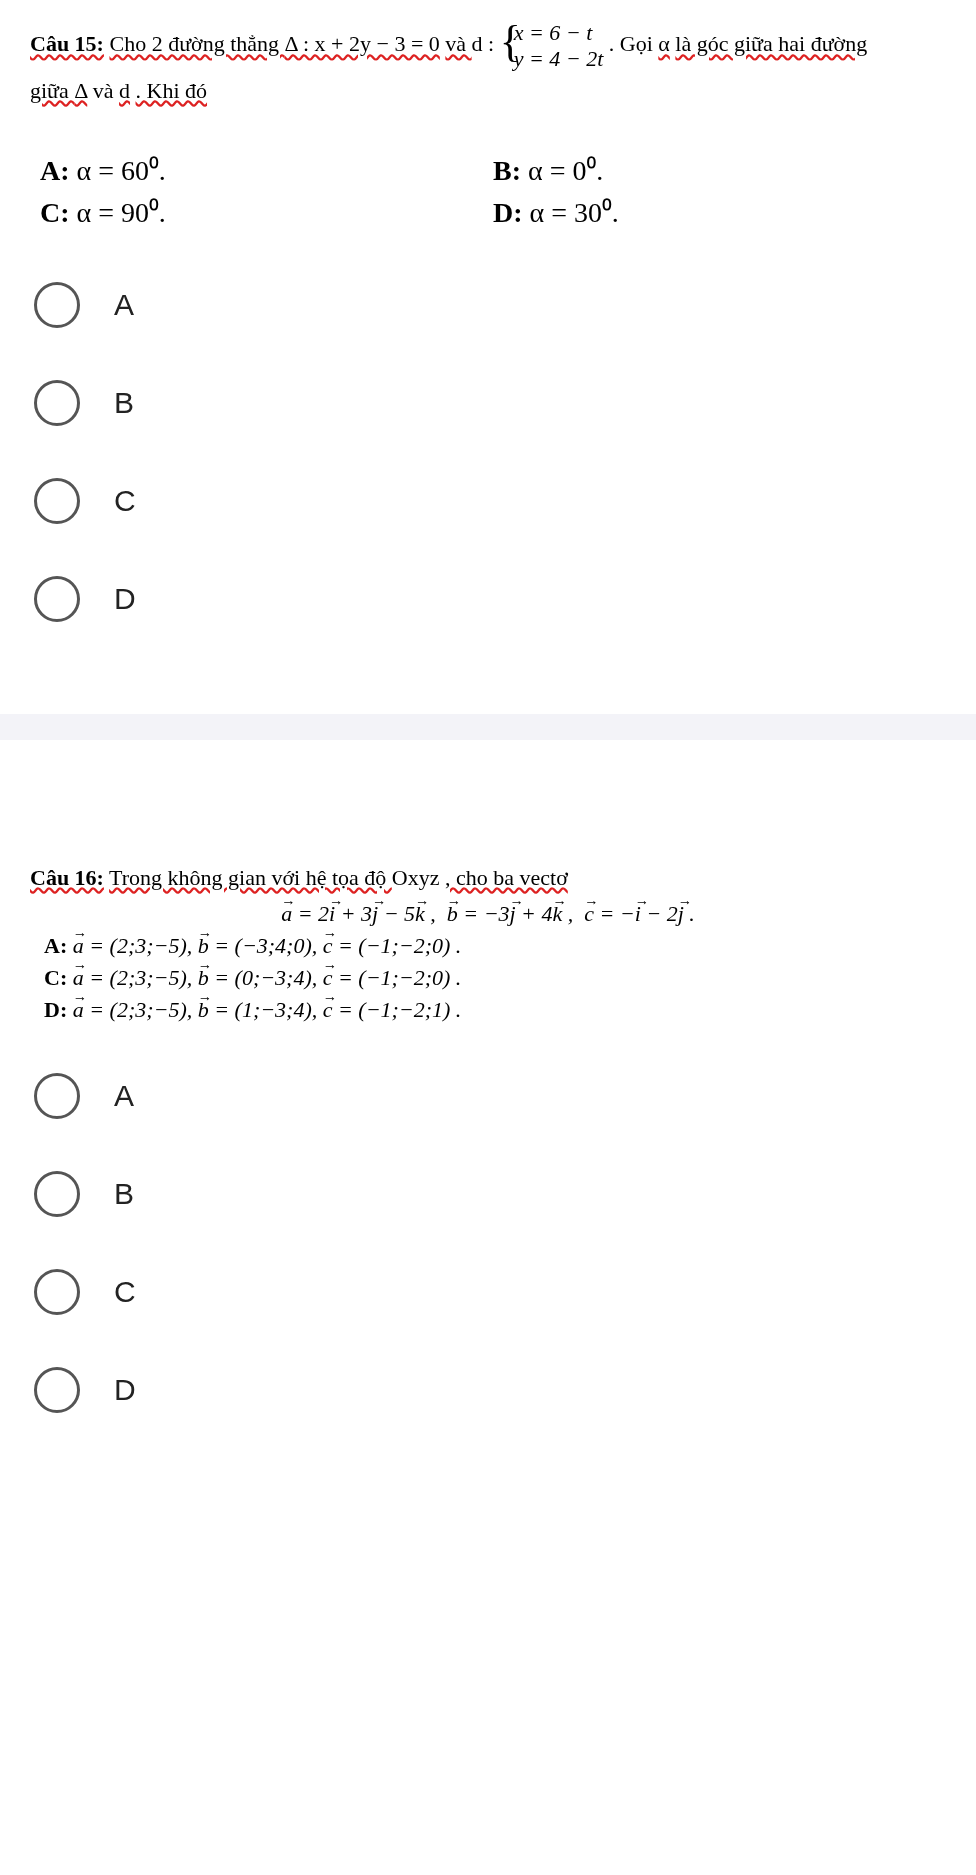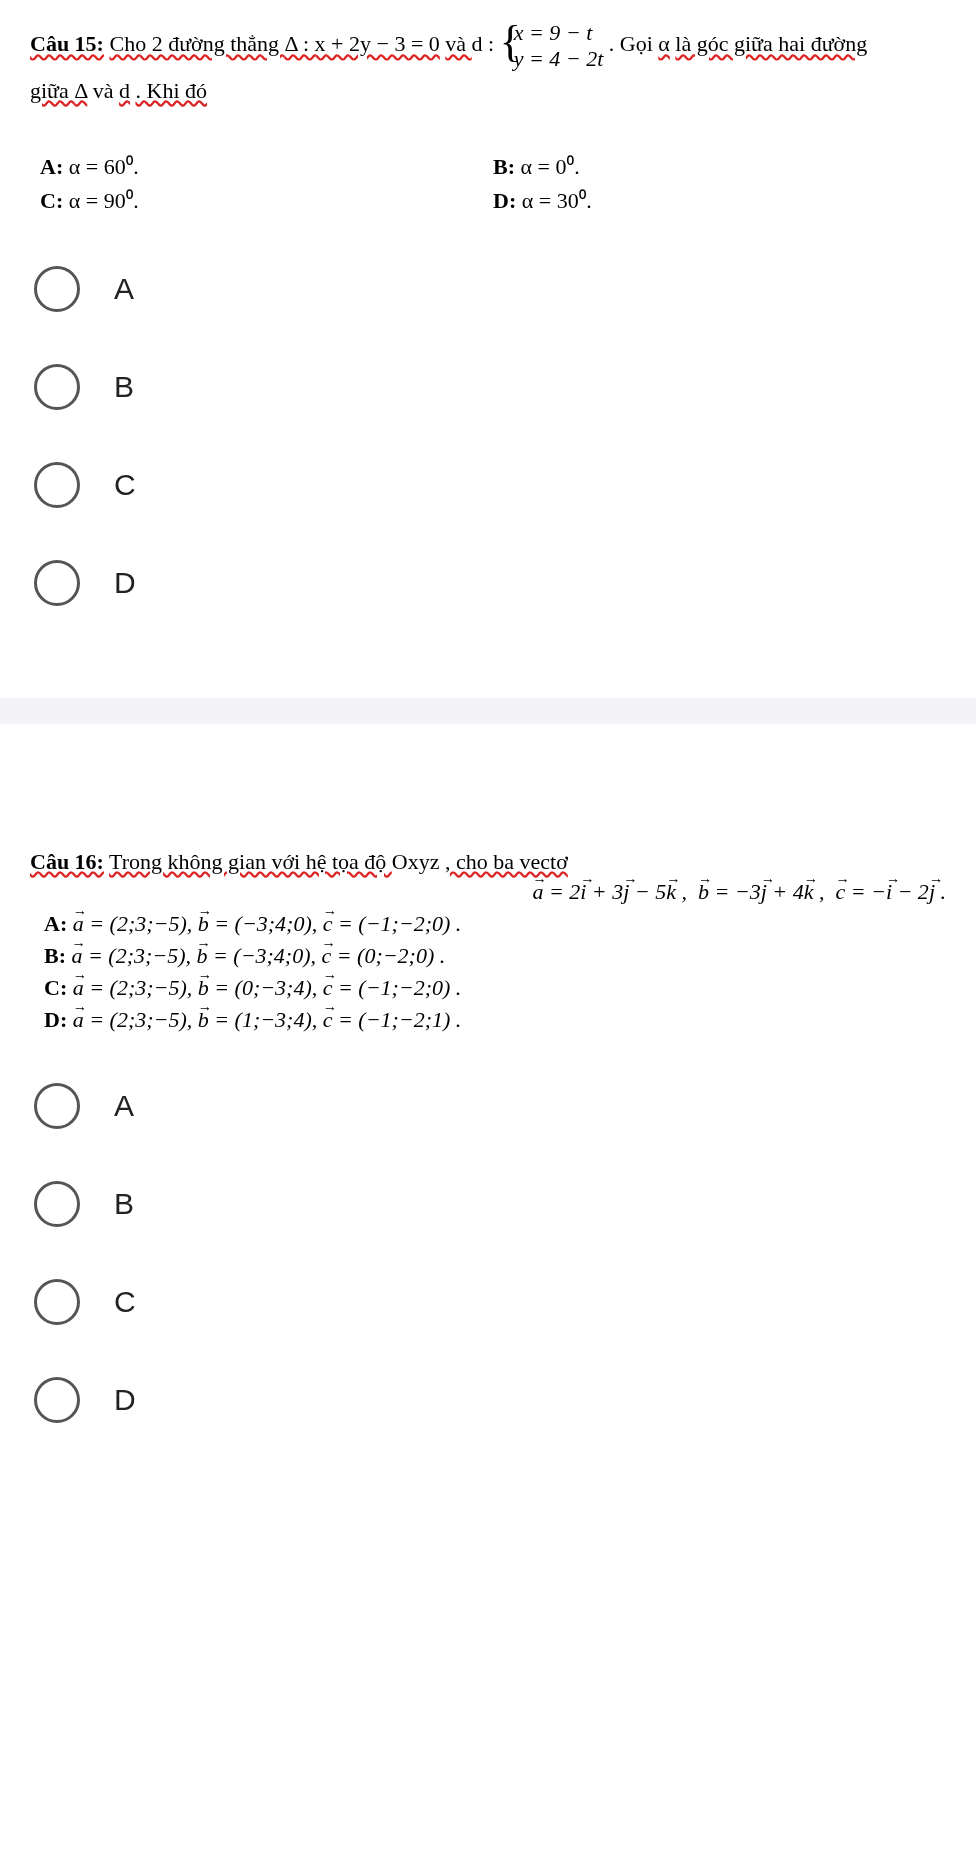--- a/index.html
+++ b/index.html
@@ -127,7 +127,7 @@
     <span class="wavy"> và </span>
     <span class="italic">d : </span>
     <span class="brace-eq">
-      <span class="brace-row">x = 9 − t</span>
+      <span class="brace-row">x = 6 − t</span>
       <span class="brace-row">y = 4 − 2t</span>
     </span>
     <span> . Gọi </span>

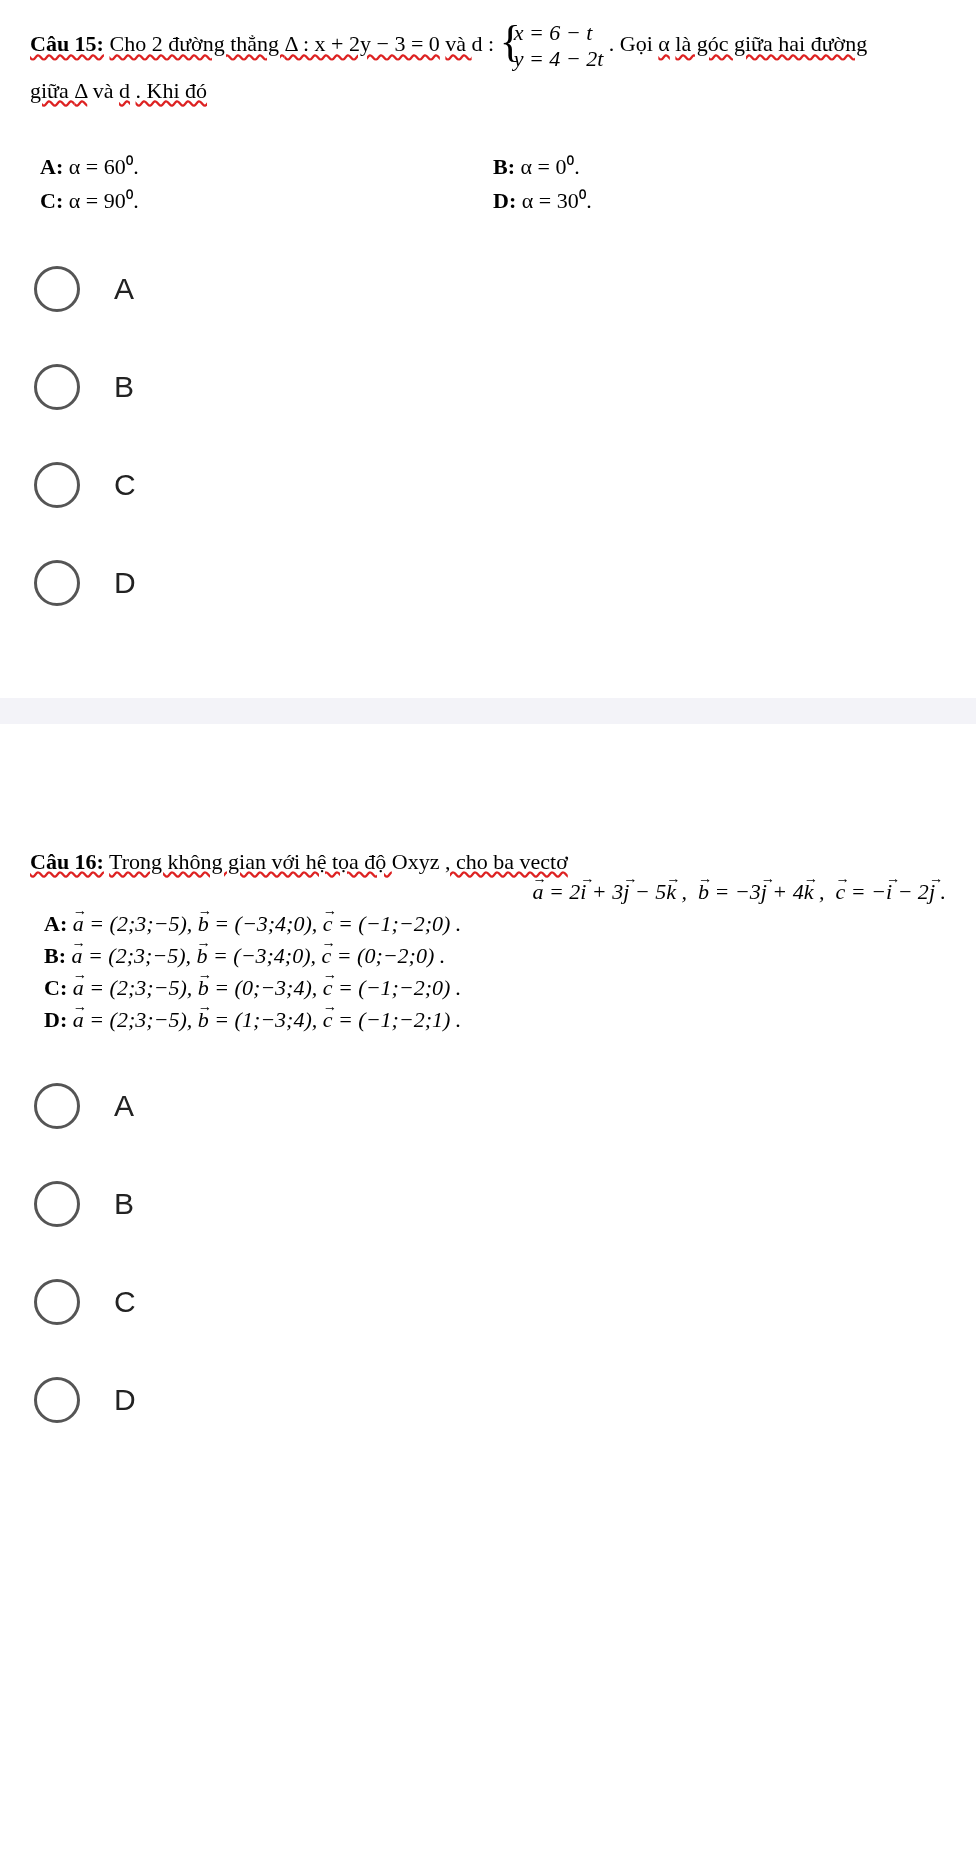--- a/index.html
+++ b/index.html
@@ -57,7 +57,7 @@
   }
   .ans-cell {
     padding: 2px 0;
-    font-size: 22px;
+    font-size: 28px;
   }
   .ans-letter { font-weight: bold; }
   .options {

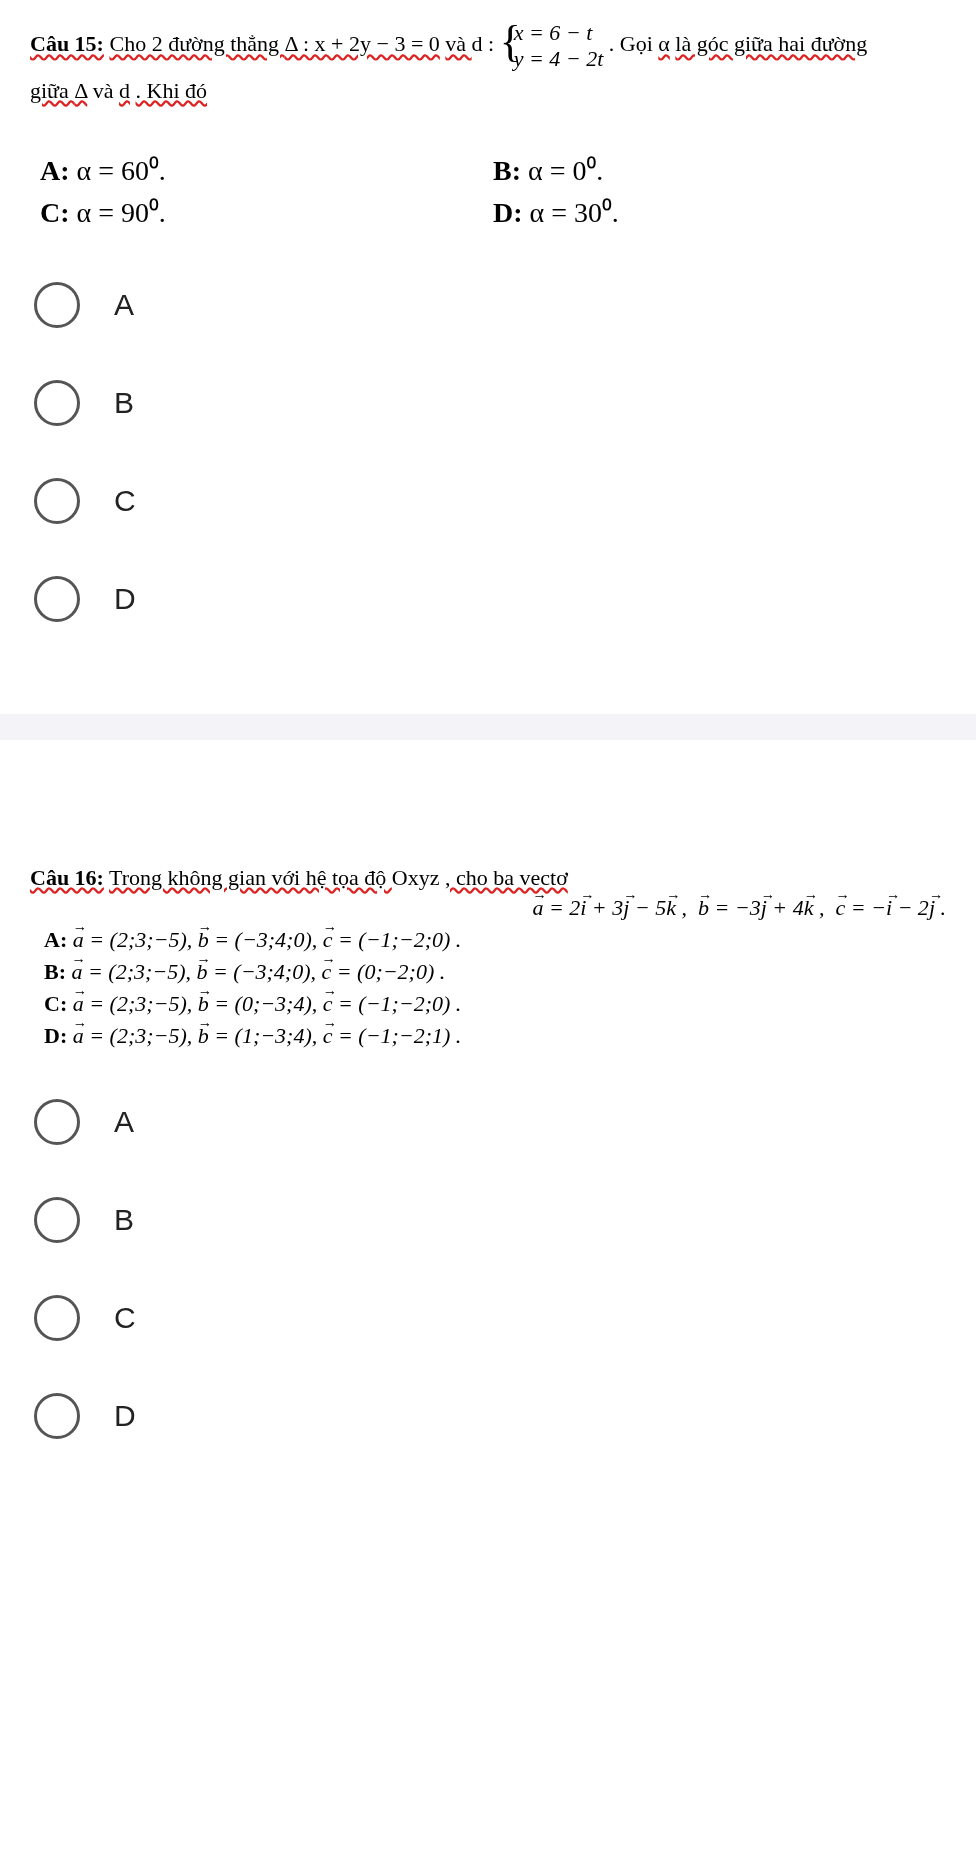--- a/index.html
+++ b/index.html
@@ -89,7 +89,8 @@
     width: 100%;
   }
   .math-line {
-    text-align: right;
+    text-align: center;
+    margin-top: 6px;
     font-style: italic;
   }
   .vec-list {

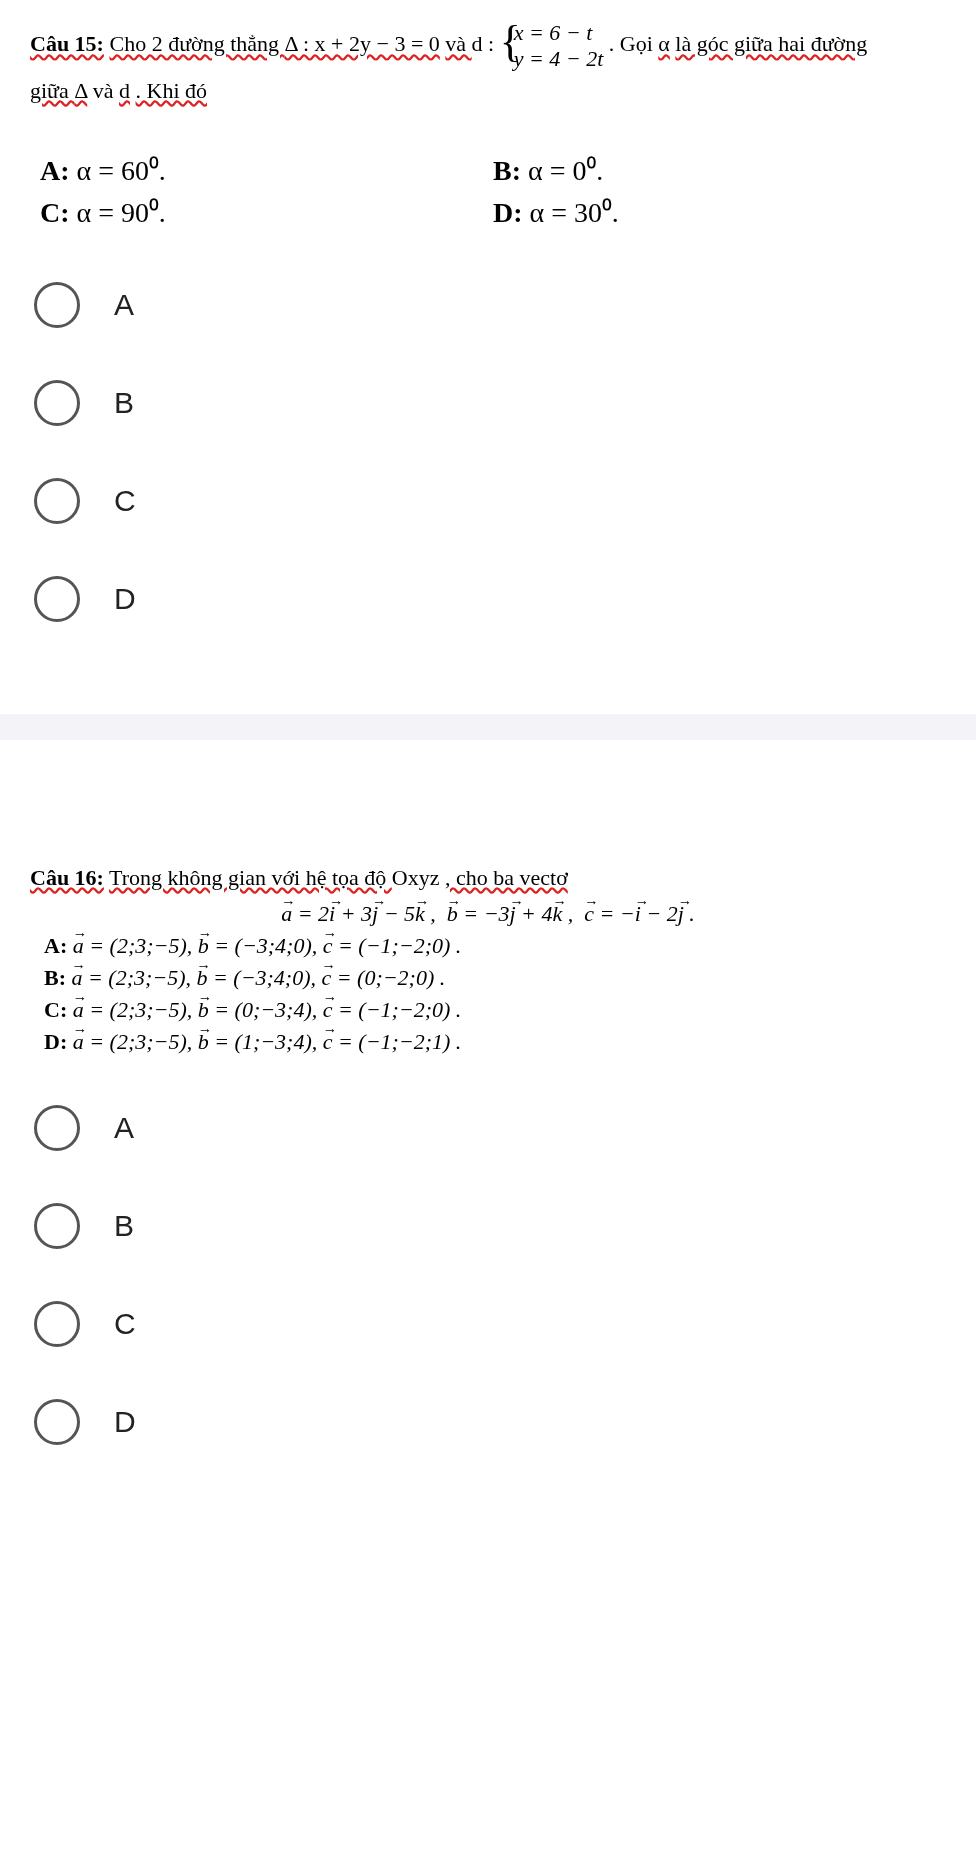--- a/index.html
+++ b/index.html
@@ -198,10 +198,6 @@
       <span class="ov">a</span> = (2;3;−5), <span class="ov">b</span> = (−3;4;0), <span class="ov">c</span> = (−1;−2;0) .
     </div>
     <div>
-      <span class="ans-letter" style="font-style:normal;">B:</span>
-      <span class="ov">a</span> = (2;3;−5), <span class="ov">b</span> = (−3;4;0), <span class="ov">c</span> = (0;−2;0) .
-    </div>
-    <div>
       <span class="ans-letter" style="font-style:normal;">C:</span>
       <span class="ov">a</span> = (2;3;−5), <span class="ov">b</span> = (0;−3;4), <span class="ov">c</span> = (−1;−2;0) .
     </div>

